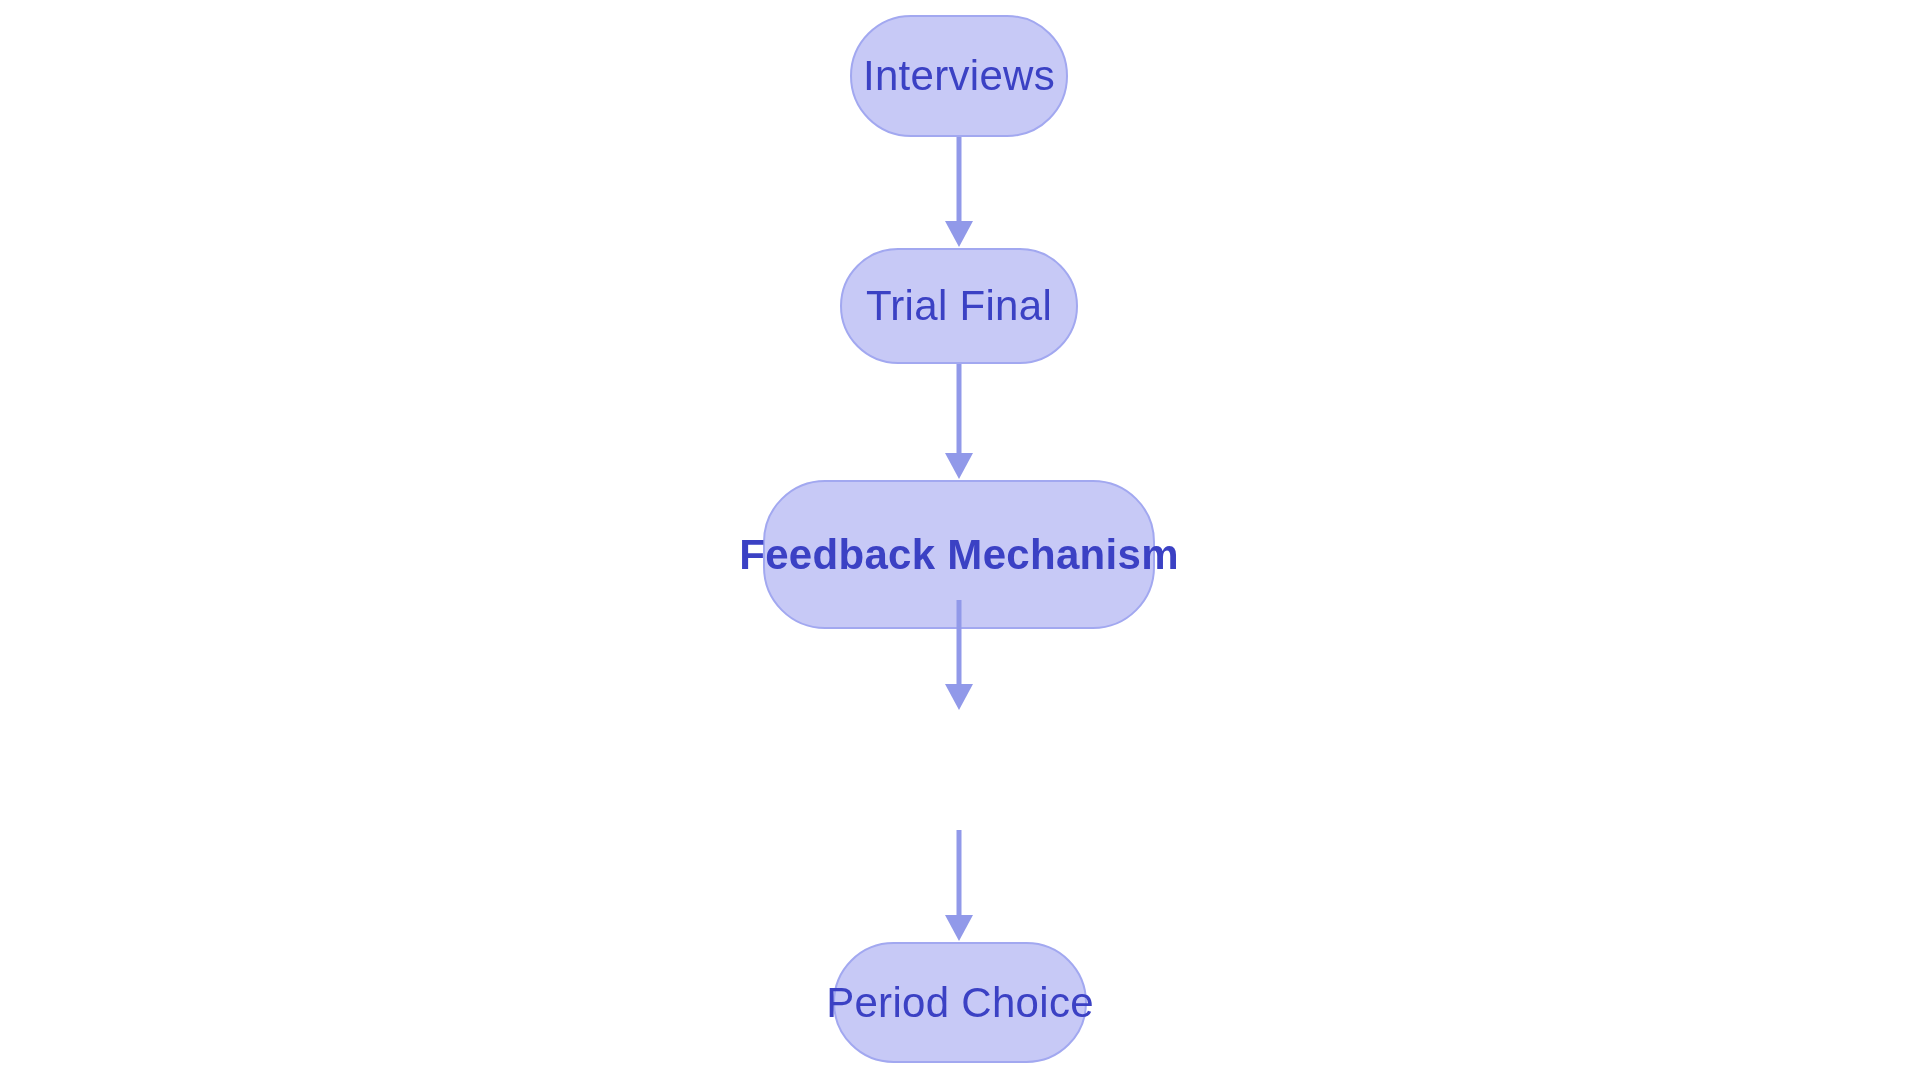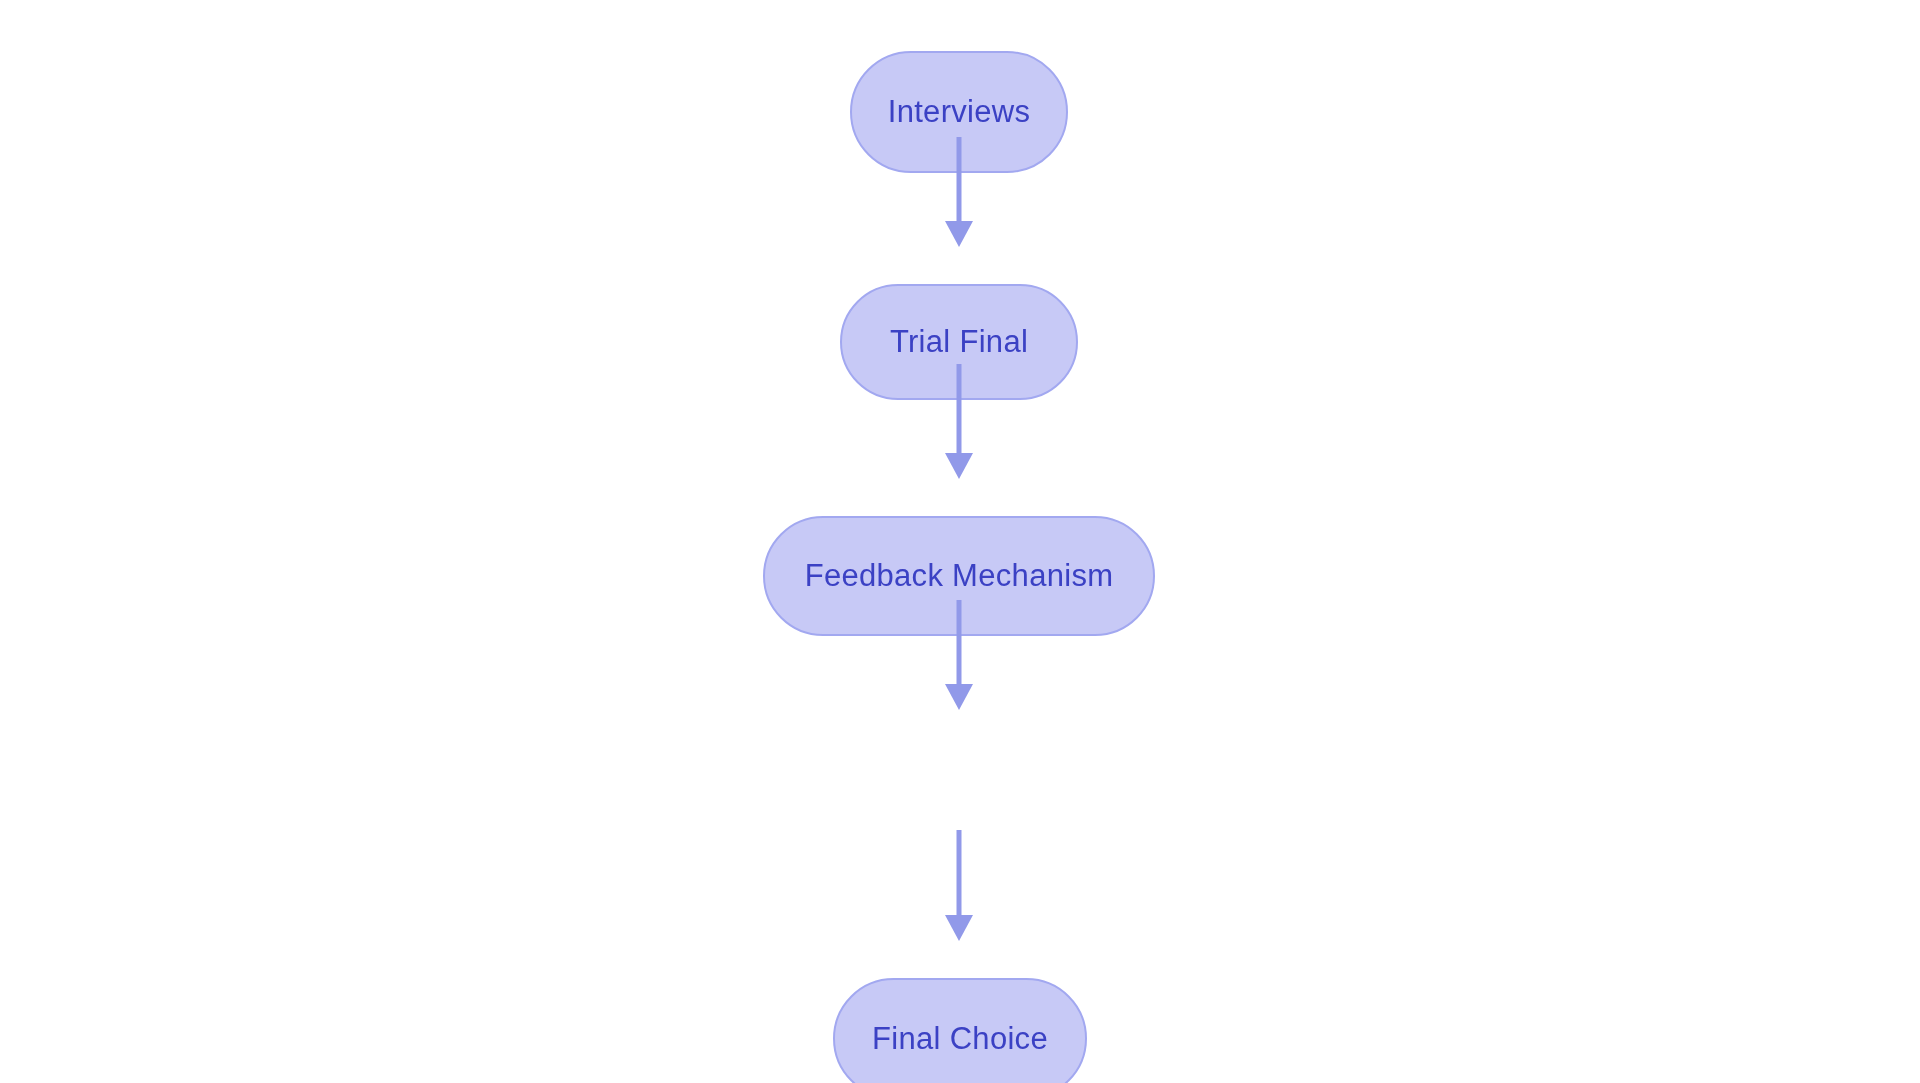--- a/index.html
+++ b/index.html
@@ -36,10 +36,9 @@
     border: 2px solid var(--node_border);
     border-radius: 62px;
     color: var(--node_text);
-    font-size: 31px;
+    font-size: 42px;
     letter-spacing: 0.3px;
     white-space: nowrap;
-    margin-top: 36px;
   }
   .node .node-label { pointer-events: none; }
   .n1 { left: 850px; top: 15px;  width: 218px; height: 122px; }

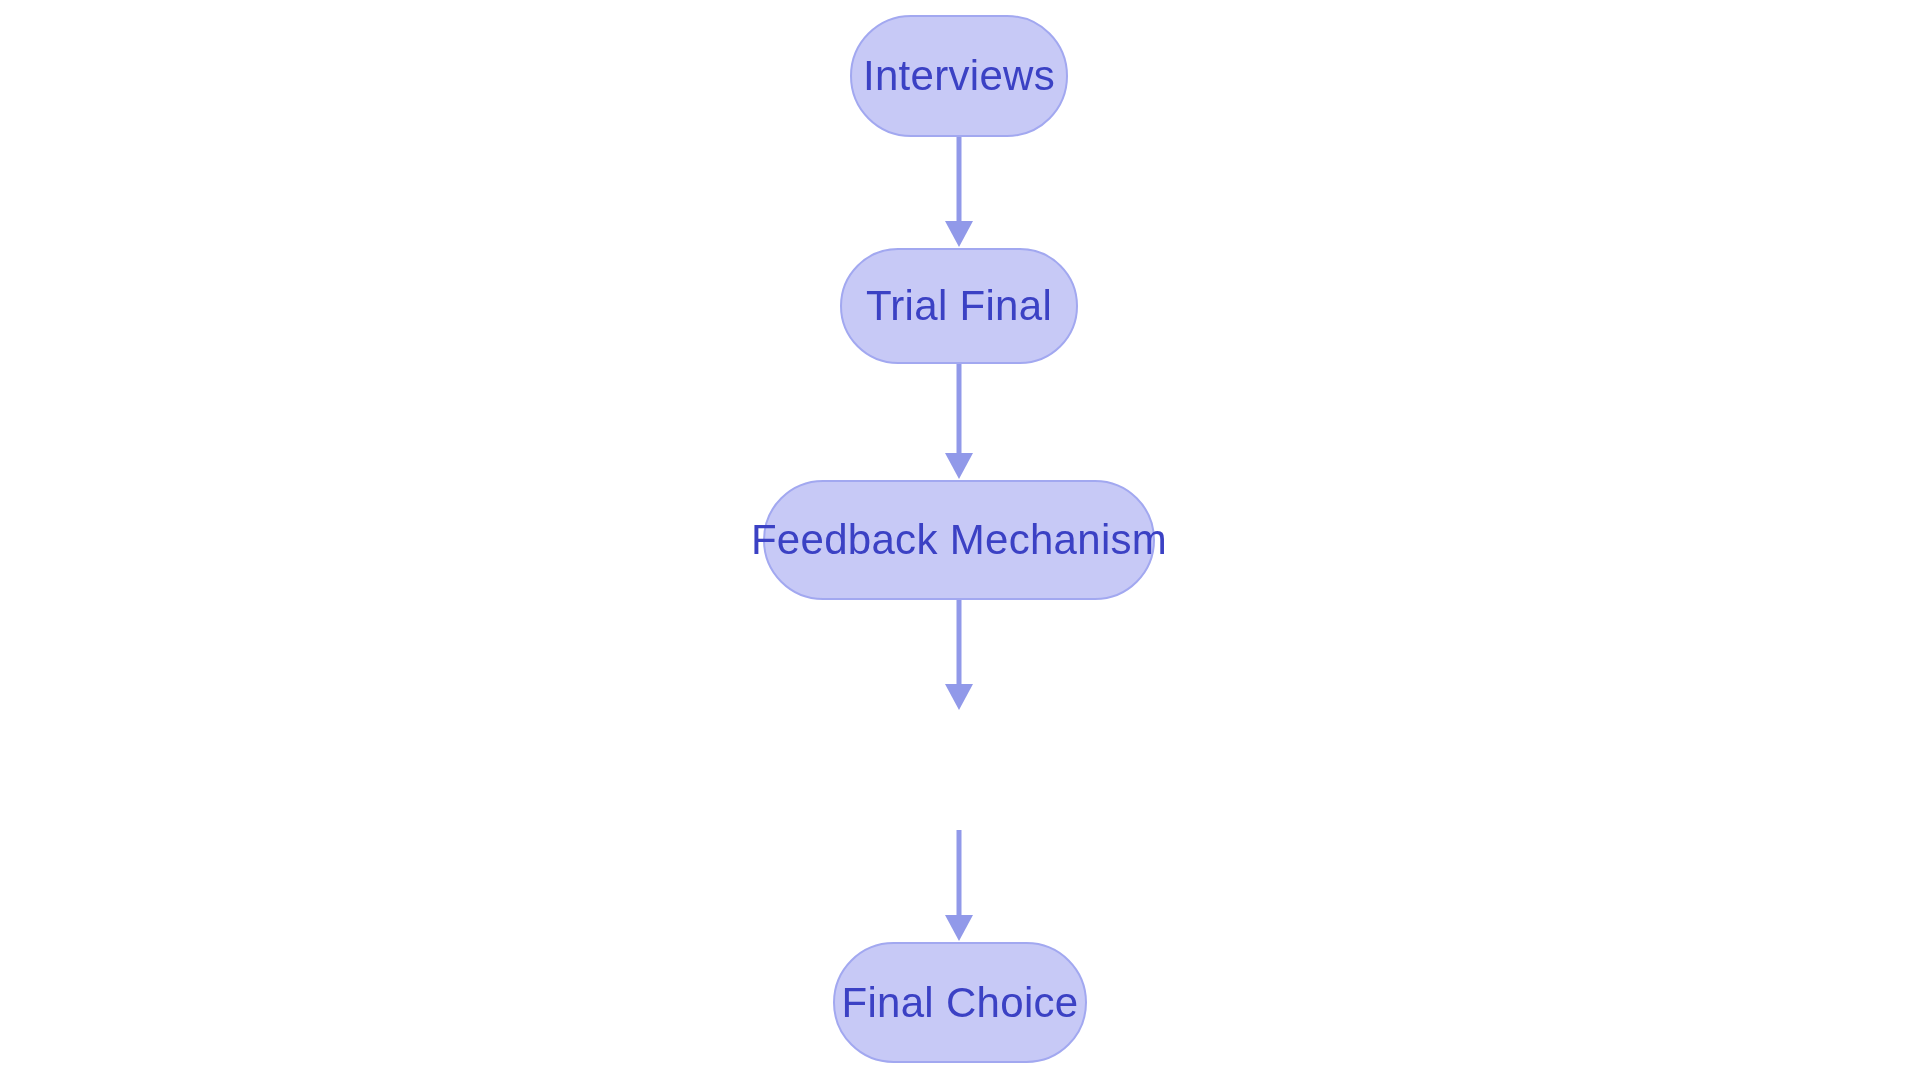--- a/index.html
+++ b/index.html
@@ -43,7 +43,7 @@
   .node .node-label { pointer-events: none; }
   .n1 { left: 850px; top: 15px;  width: 218px; height: 122px; }
   .n2 { left: 840px; top: 248px; width: 238px; height: 116px; }
-  .n3 { left: 763px; top: 480px; width: 392px; height: 120px; }
+  .n3 { left: 763px; top: 480px; width: 392px; height: 149px; font-weight: bold; }
   .n4 { left: 800px; top: 710px; width: 320px; height: 120px; }
   .n5 { left: 833px; top: 942px; width: 254px; height: 121px; }
   .arrow {

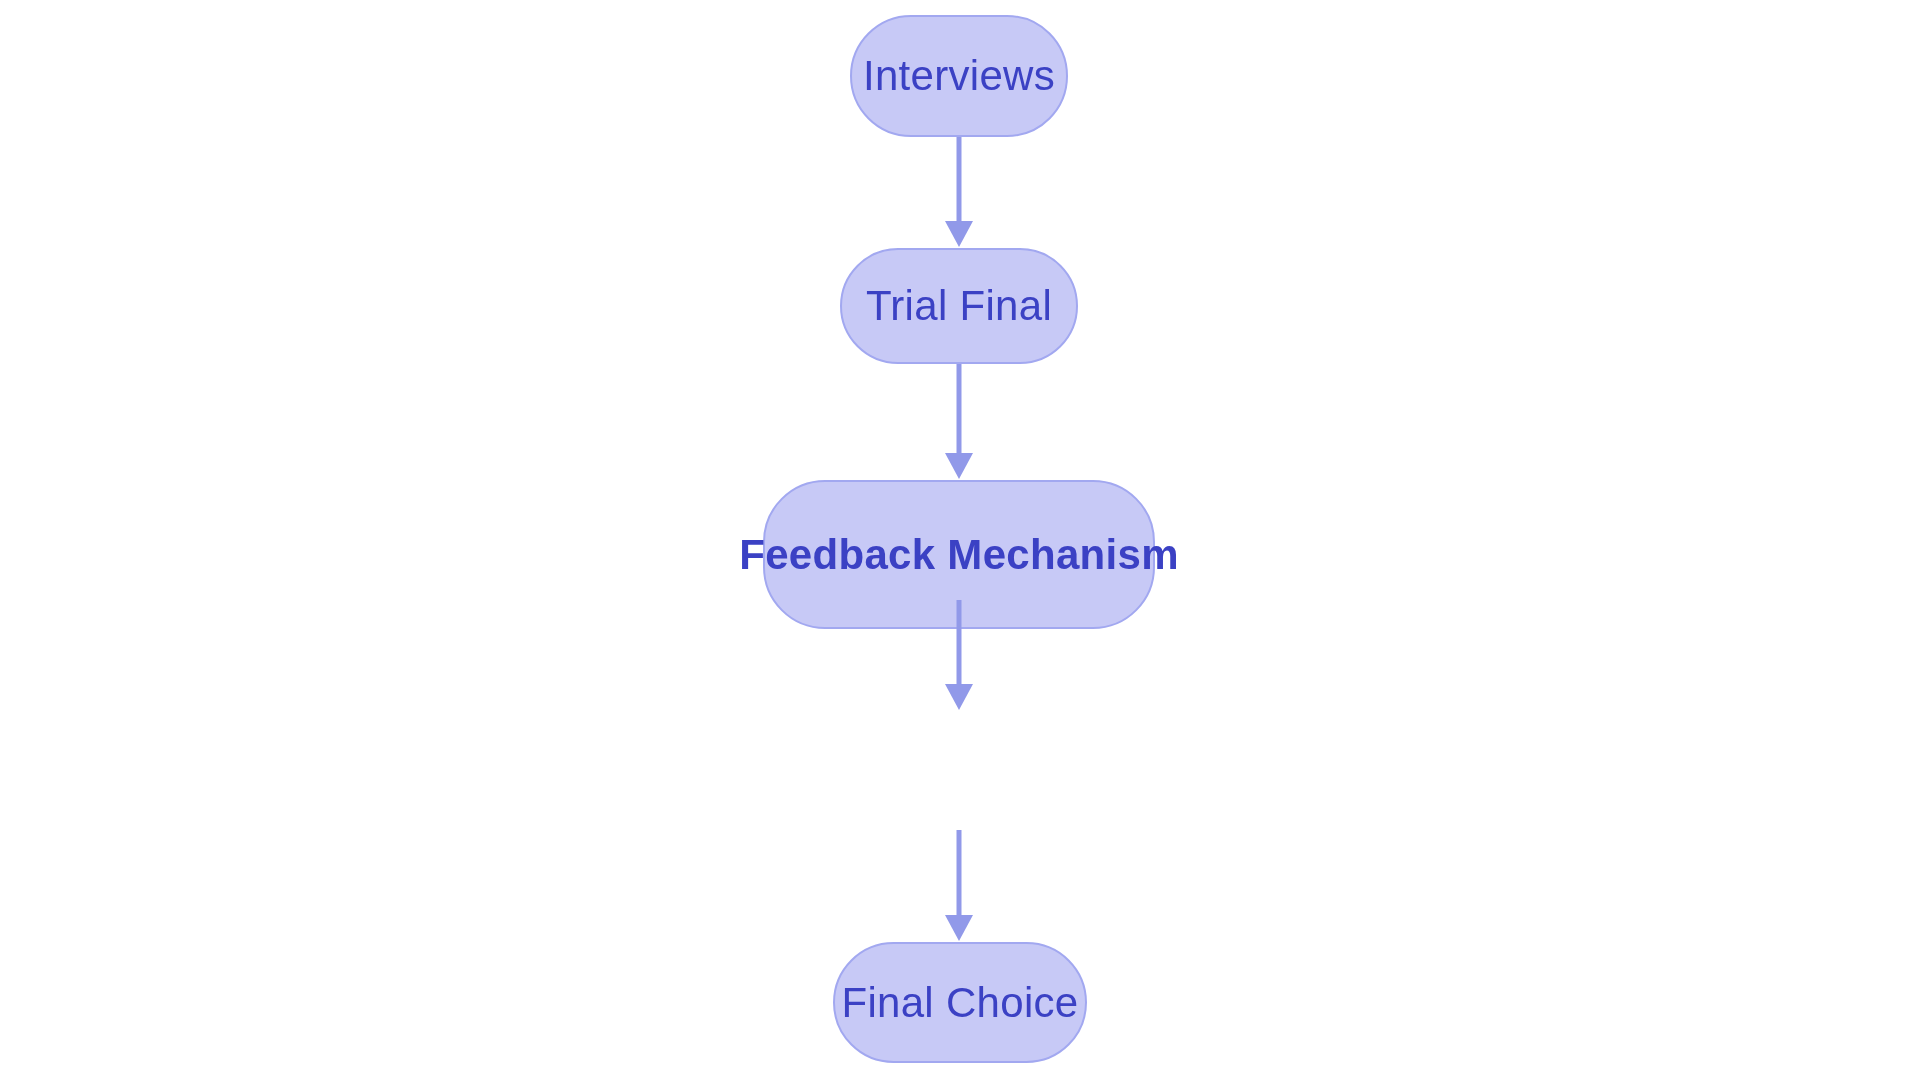--- a/index.html
+++ b/index.html
@@ -114,7 +114,7 @@
   </div>
 
   <div class="node n5">
-    <span class="node-label">Final Choice</span>
+    <span class="node-label">Period Choice</span>
   </div>
 
 </div>

